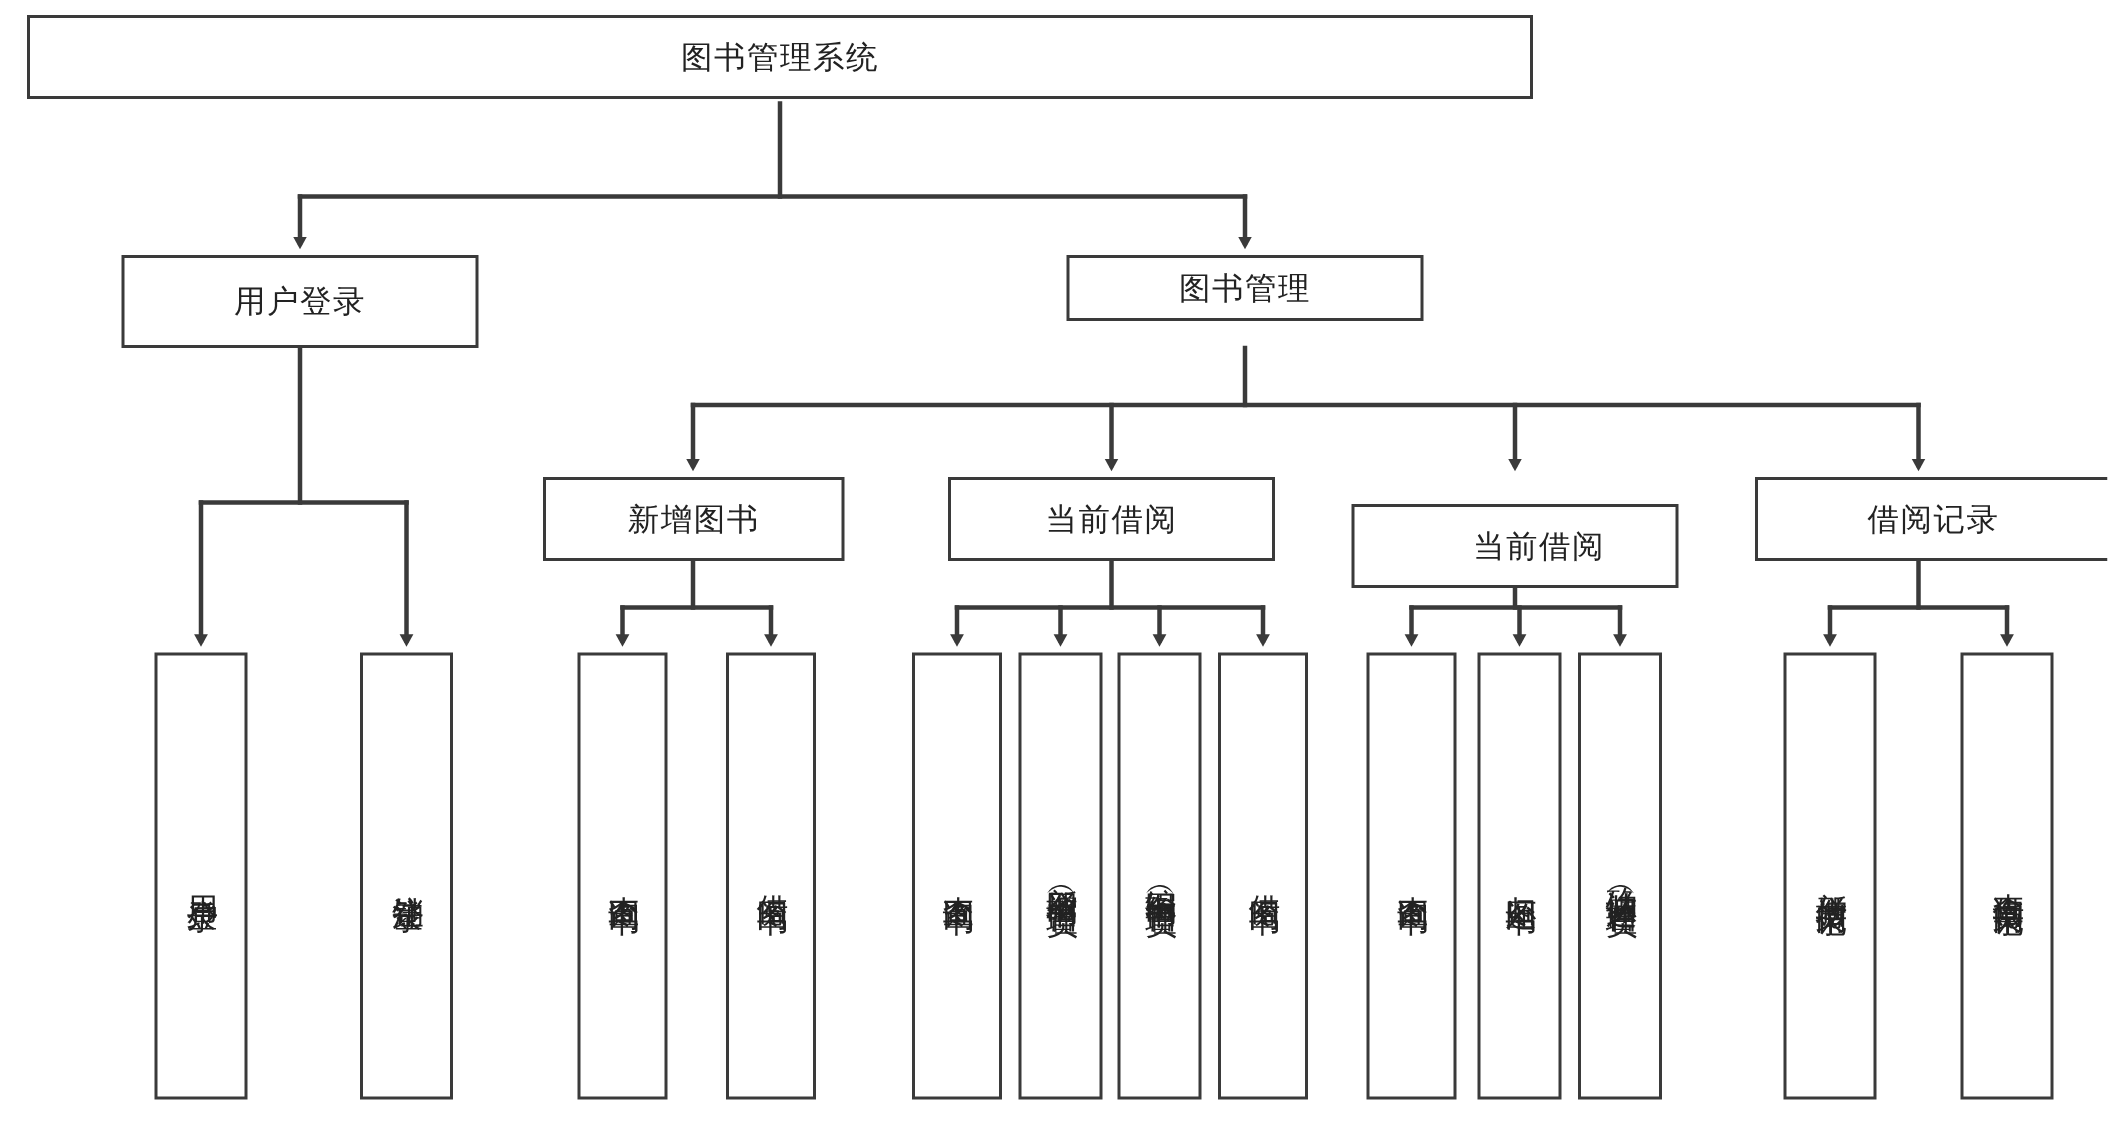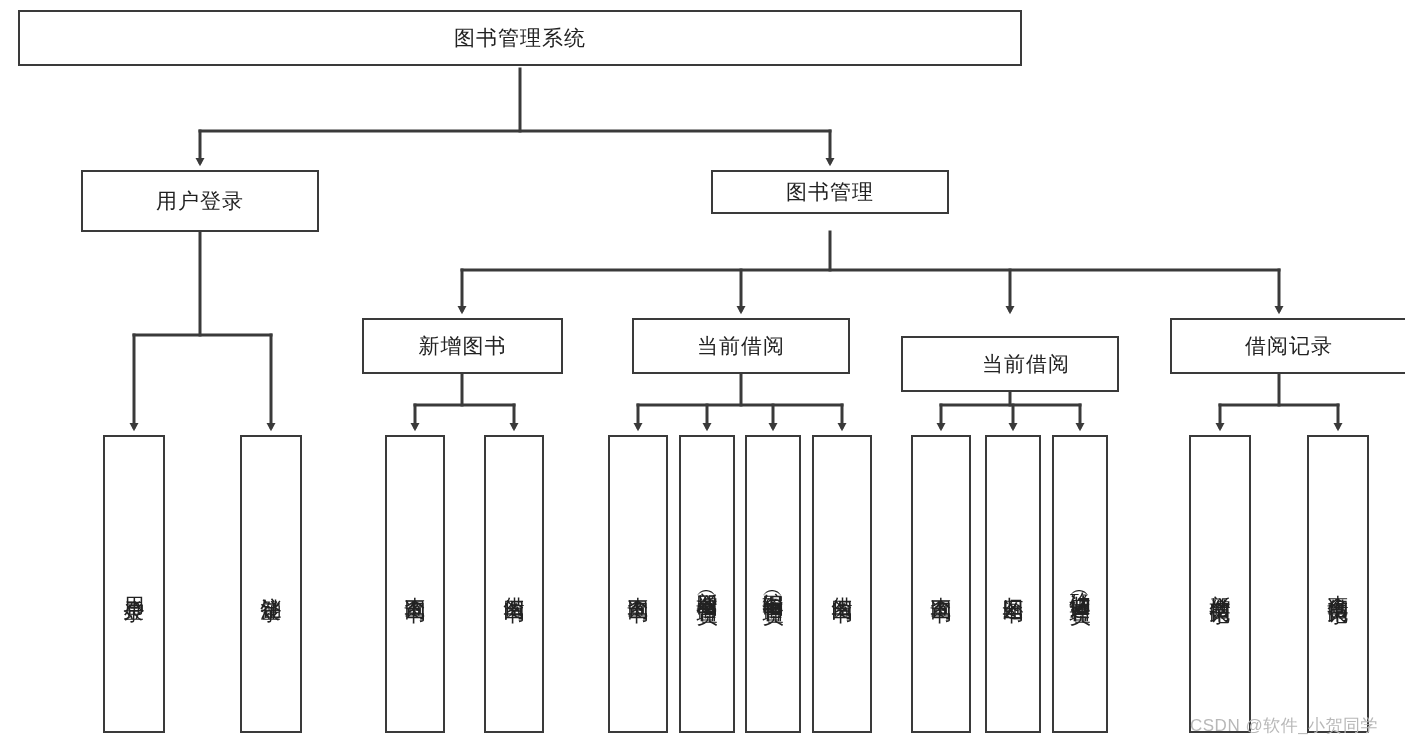--- a/index.html
+++ b/index.html
@@ -183,7 +183,6 @@
       </div>
     </div>
 
-  <div id="watermark">CSDN @软件_小贺同学</div>
 </div>
 
 </body></html>

